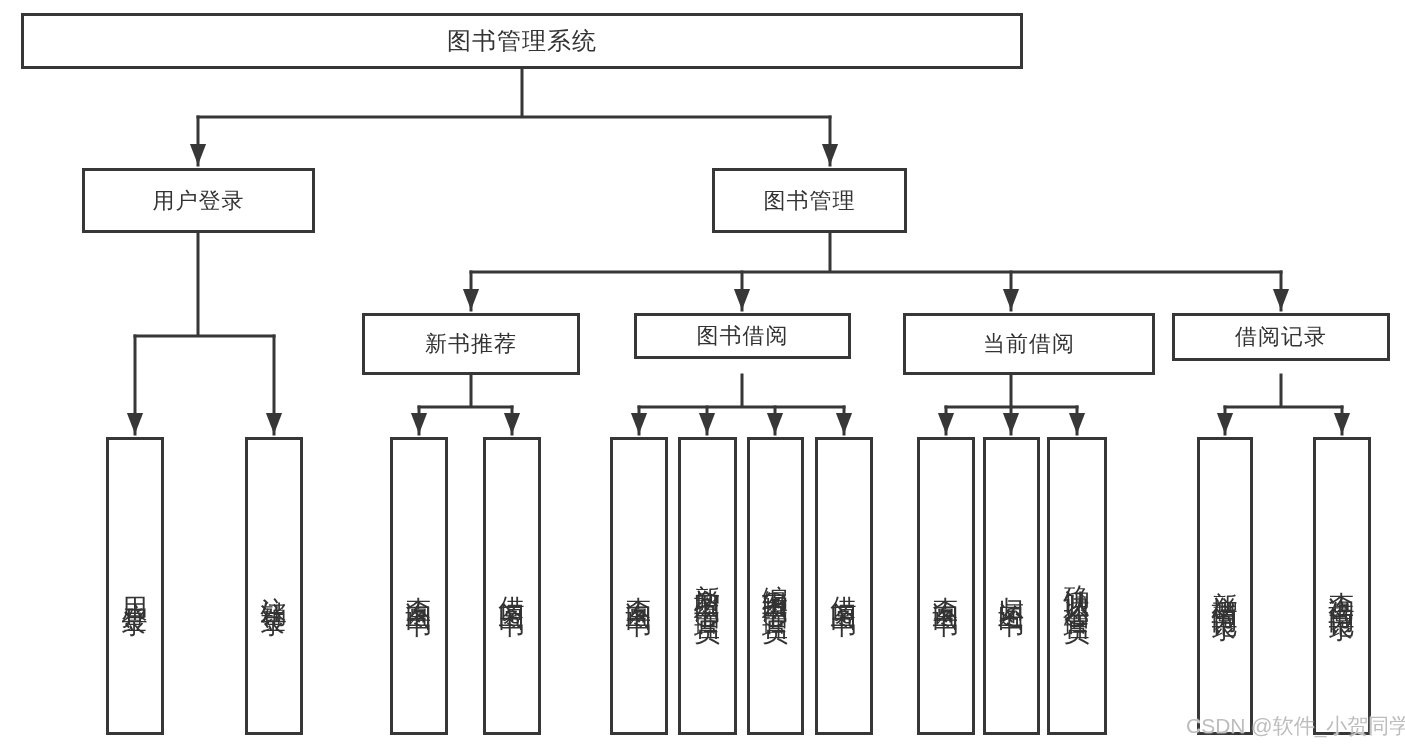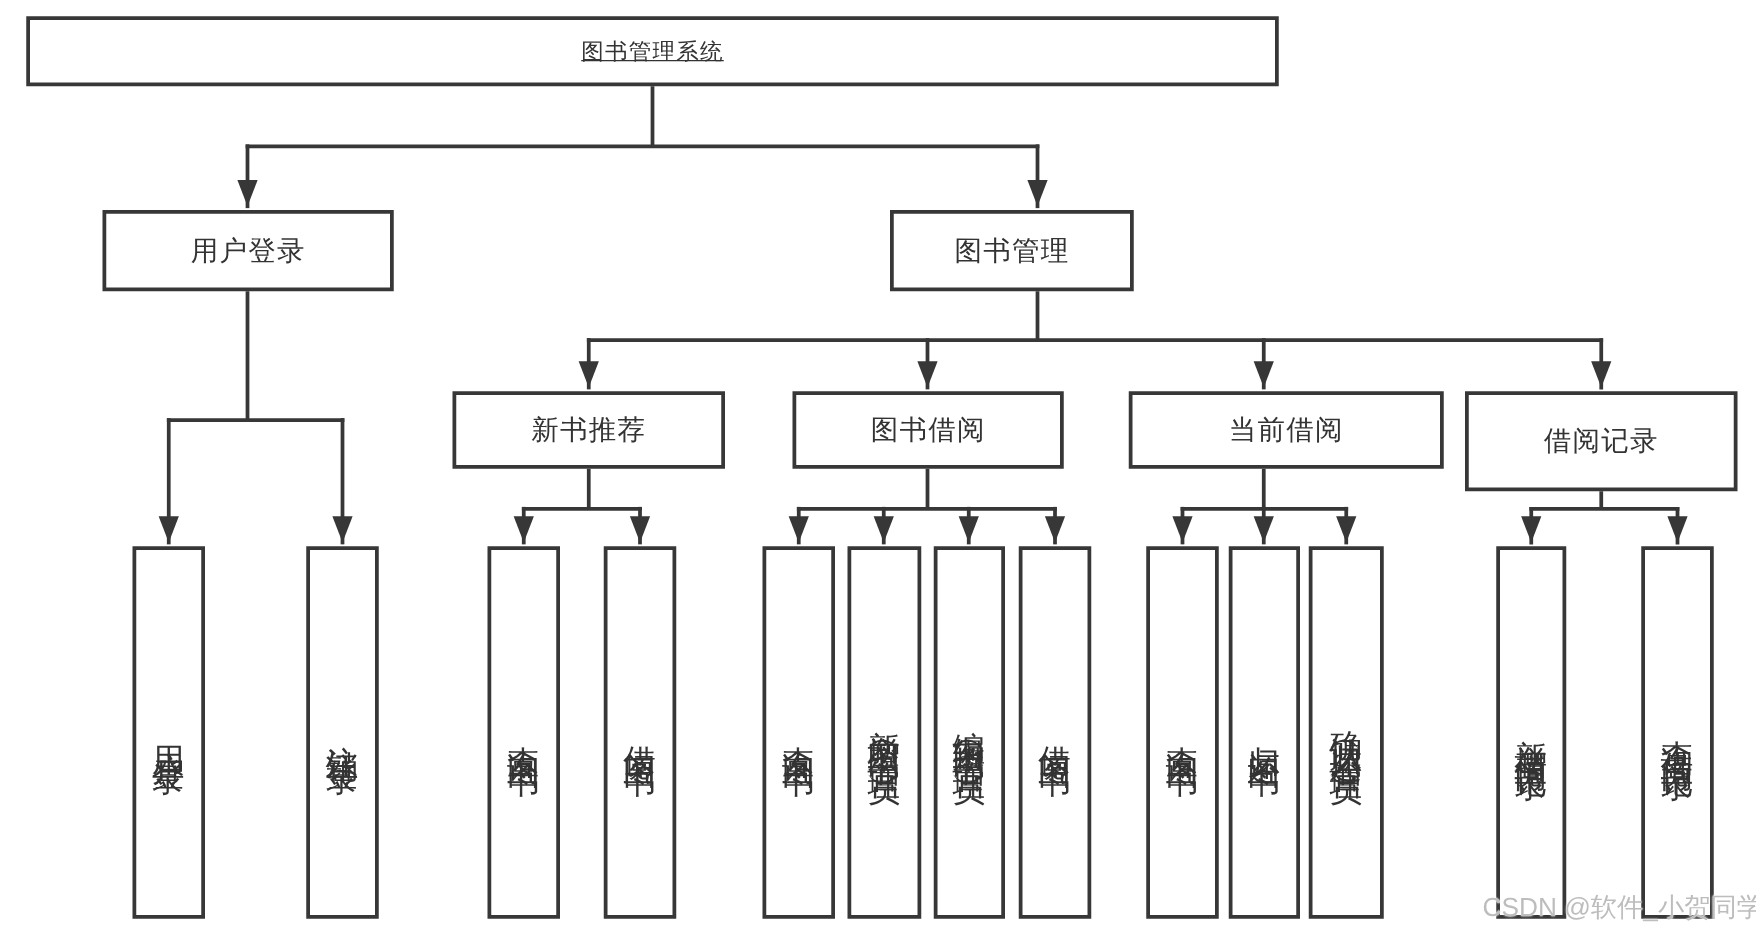--- a/index.html
+++ b/index.html
@@ -28,7 +28,7 @@
     z-index: 2;
   }
   .h-node { font-size: 22px; letter-spacing: 1px; }
-  .root-node { font-size: 18px; text-decoration: underline; }
+  .root-node { font-size: 24px; }
   .leaf {
     font-size: 26px;
   }

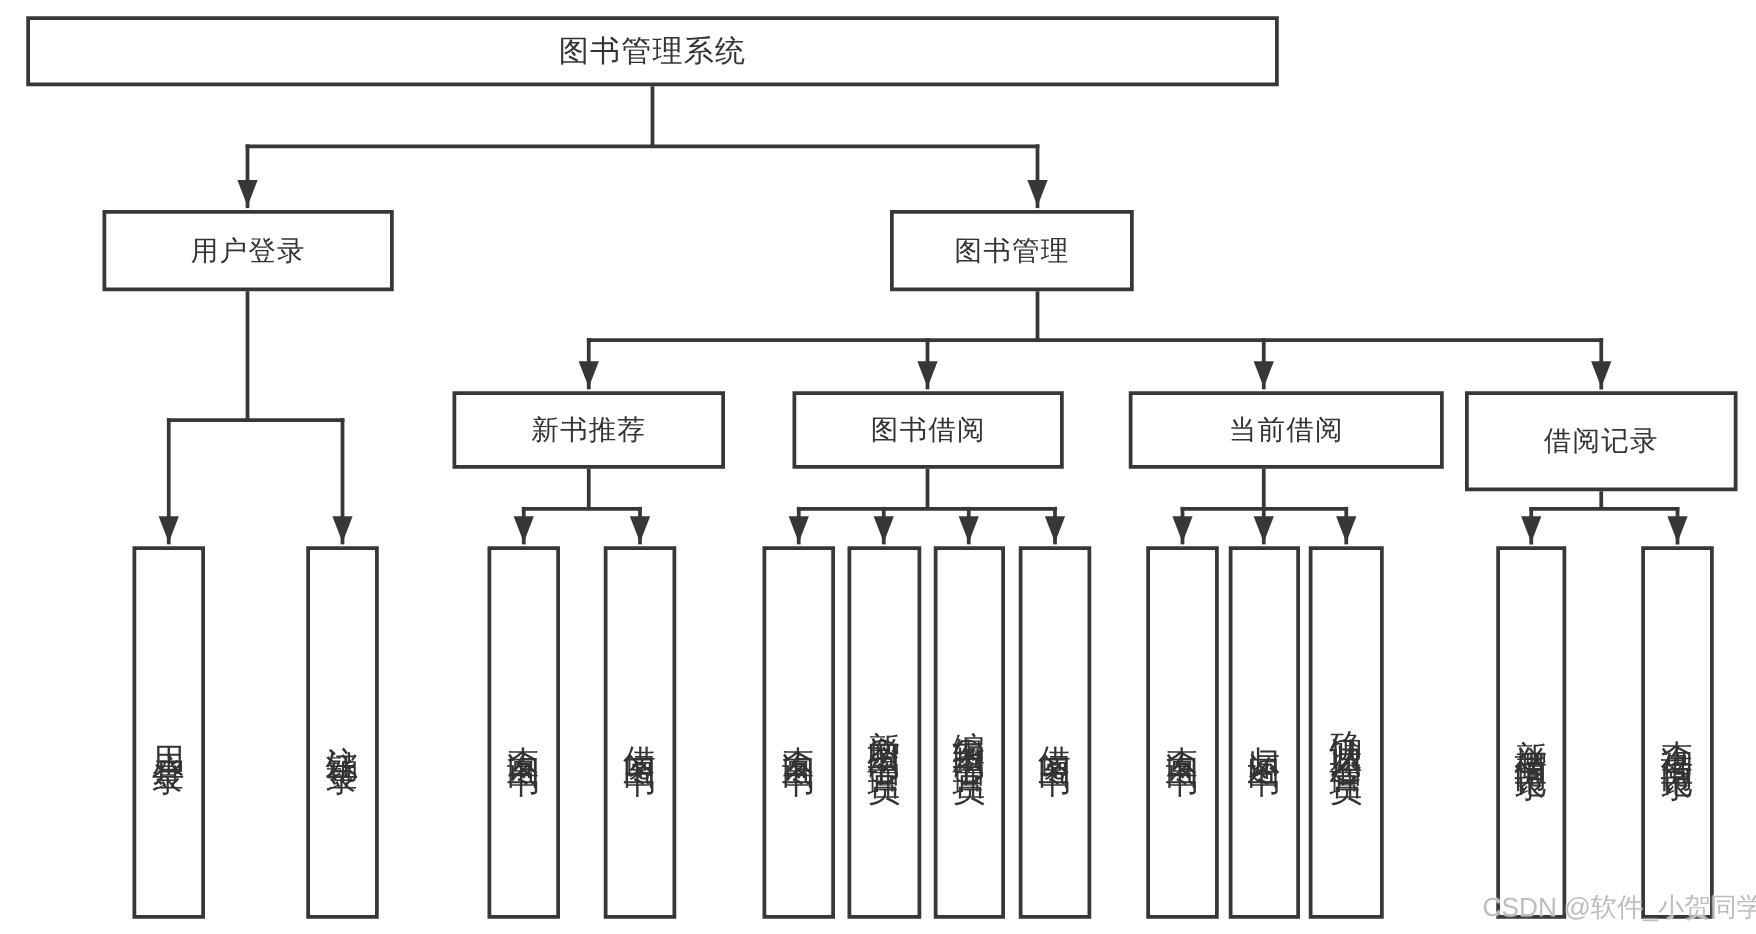--- a/index.html
+++ b/index.html
@@ -127,7 +127,7 @@
   <div class="node h-node" style="left:362px; top:313px; width:218px; height:62px;font-family:Liberation Mono, monospace;">
     <span>新书推荐</span>
   </div>
-  <div class="node h-node" style="left:634px; top:313px; width:217px; height:62px;">
+  <div class="node h-node" style="left:634px; top:313px; width:217px; height:46px;">
     <span>图书借阅</span>
   </div>
   <div class="node h-node" style="left:903px; top:313px; width:252px; height:62px;">

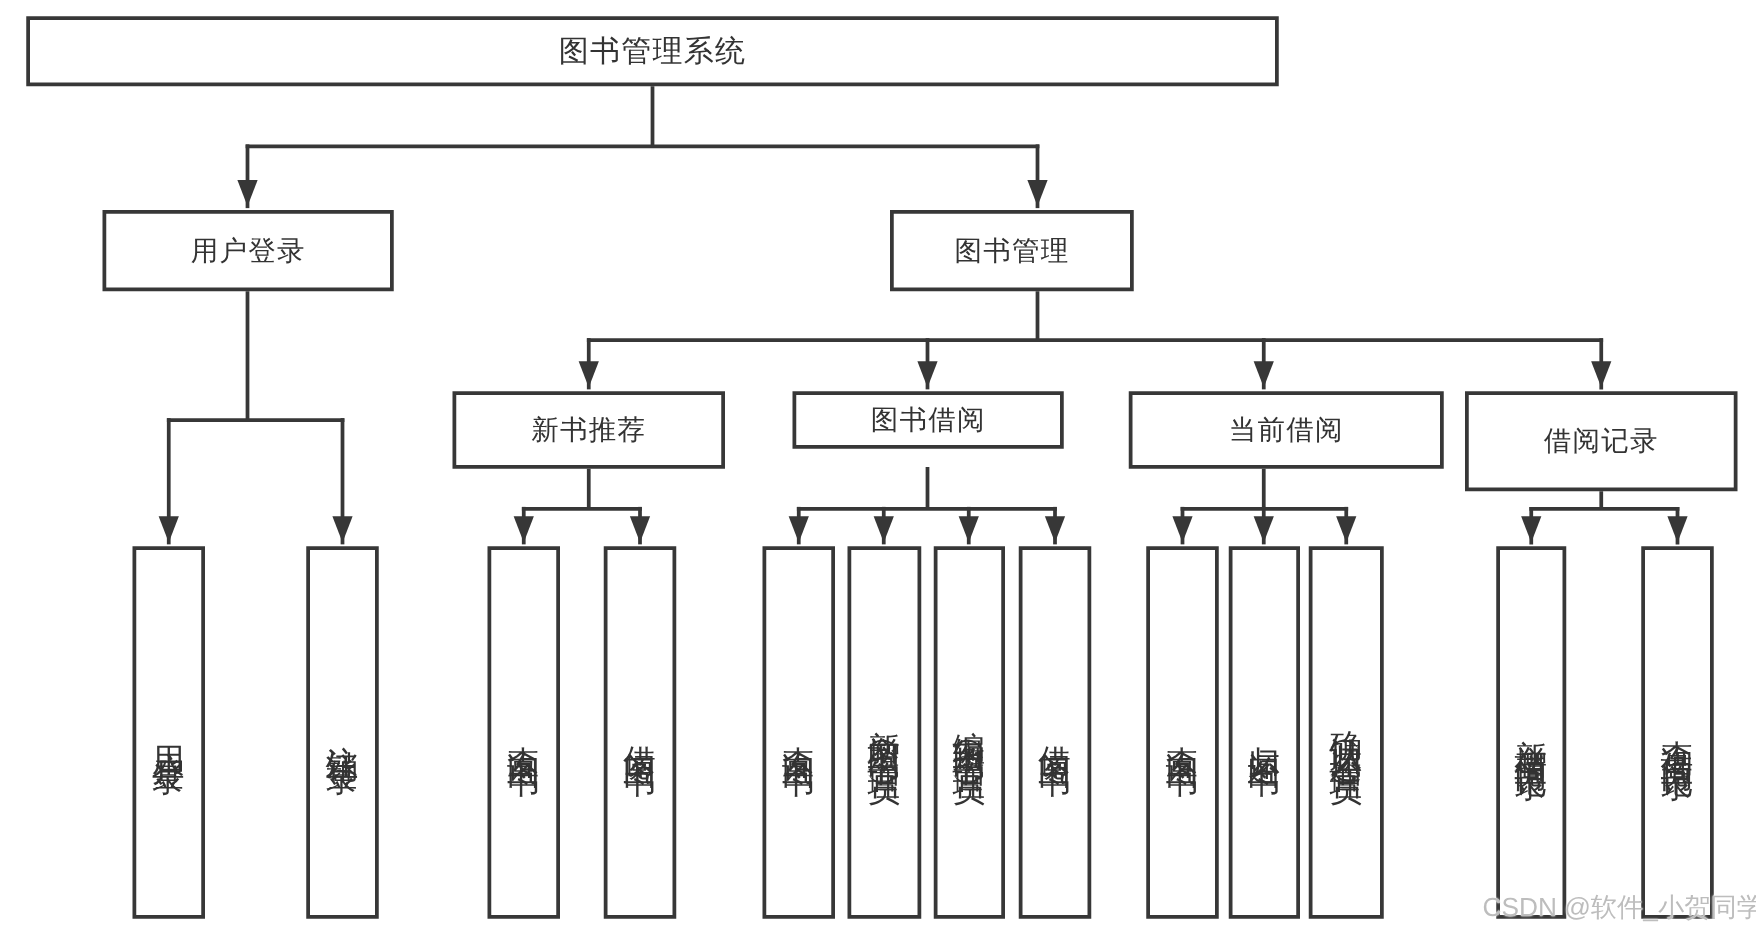--- a/index.html
+++ b/index.html
@@ -133,7 +133,7 @@
   <div class="node h-node" style="left:903px; top:313px; width:252px; height:62px;">
     <span>当前借阅</span>
   </div>
-  <div class="node h-node" style="left:1172px; top:313px; width:218px; height:80px;">
+  <div class="node h-node" style="left:1172px; top:313px; width:218px; height:48px;">
     <span>借阅记录</span>
   </div>
 

